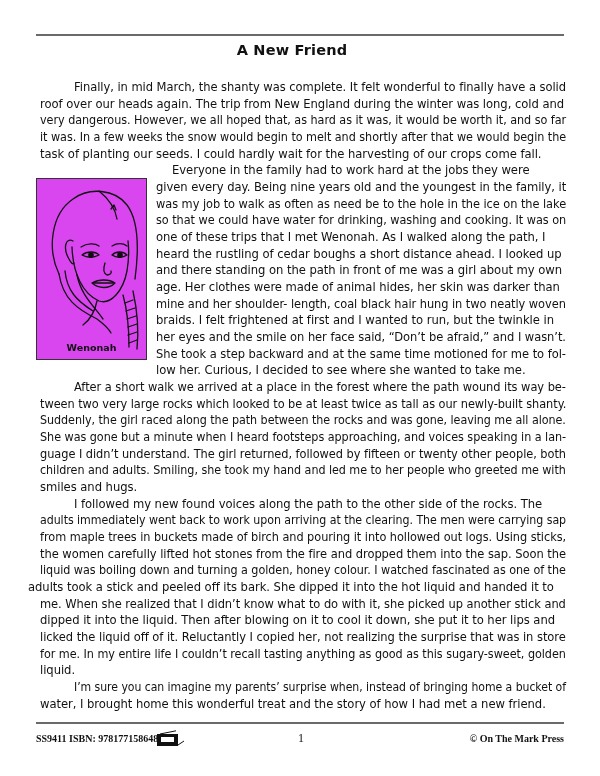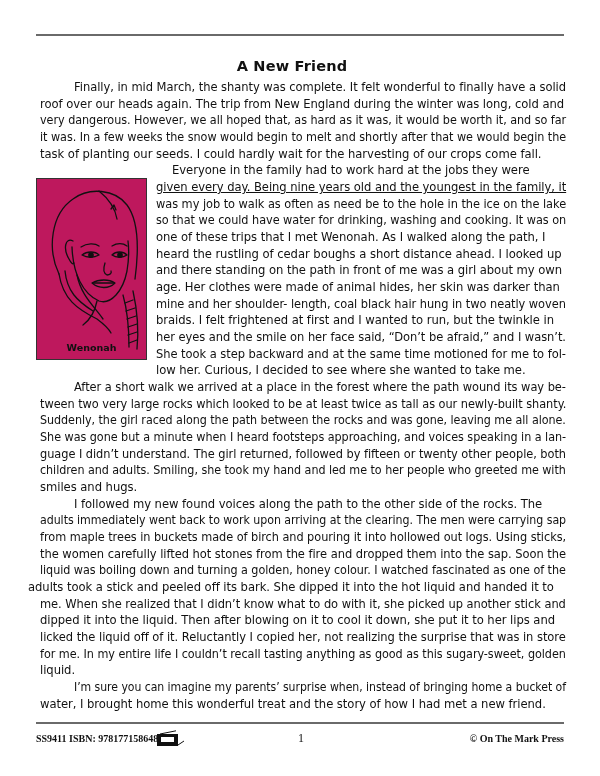--- a/index.html
+++ b/index.html
@@ -7,7 +7,7 @@
   .rule { position: absolute; left: 36px; width: 528px; height: 2px; background: #6a6a6a; }
   .rule.top { top: 34px; }
   .rule.bottom { top: 722px; height: 1.5px; }
-  .title { position: absolute; top: 58px; left: 0; width: 584px; text-align: center;
+  .title { position: absolute; top: 42px; left: 0; width: 584px; text-align: center;
     font-family: "DejaVu Sans", sans-serif; font-weight: bold; font-size: 14.5px; letter-spacing: 0.2px; }
   .line { position: absolute; white-space: nowrap;
     font-family: "DejaVu Sans", sans-serif; font-size: 11.6px; letter-spacing: -0.05px; line-height: 14px; }

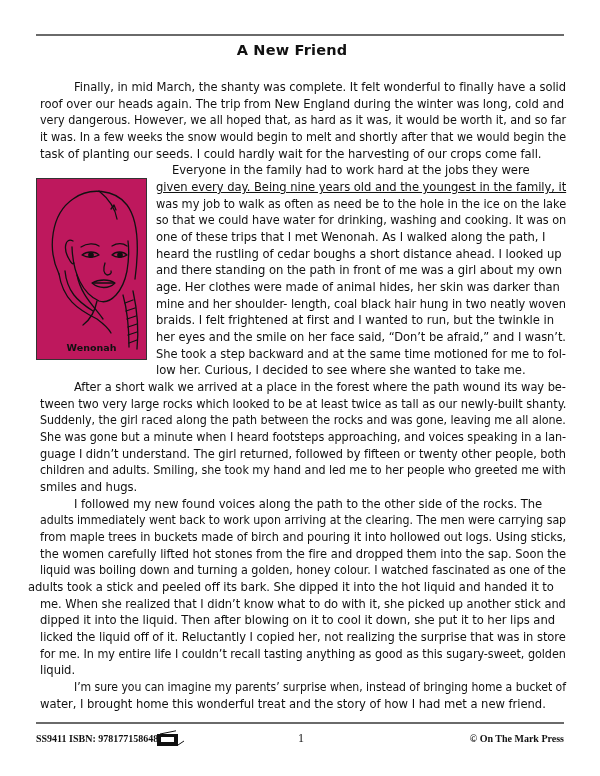--- a/index.html
+++ b/index.html
@@ -34,7 +34,7 @@
     <div class="line" style="left: 40px; top: 130px; transform-origin: left top; transform: scaleX(0.968);">it was.  In a few weeks the snow would begin to melt and shortly after that we would begin the</div>
     <div class="line" style="left: 40px; top: 147px;">task of planting our seeds.  I could hardly wait for the harvesting of our crops come fall.</div>
     <div class="line" style="left: 172px; top: 163px;">Everyone in the family had to work hard at the jobs they were</div>
-    <div class="line" style="left: 156px; top: 180px; transform-origin: left top; transform: scaleX(0.997); text-decoration: underline;">given every day.  Being nine years old and the youngest in the family, it</div>
+    <div class="line" style="left: 156px; top: 180px; transform-origin: left top; transform: scaleX(0.997);">given every day.  Being nine years old and the youngest in the family, it</div>
     <div class="line" style="left: 156px; top: 197px; transform-origin: left top; transform: scaleX(0.981);">was my job to walk as often as need be to the hole in the ice on the lake</div>
     <div class="line" style="left: 156px; top: 213px; transform-origin: left top; transform: scaleX(0.974);">so that we could have water for drinking, washing and cooking.  It was on</div>
     <div class="line" style="left: 156px; top: 230px;">one of these trips that I met Wenonah.  As I walked along the path, I</div>

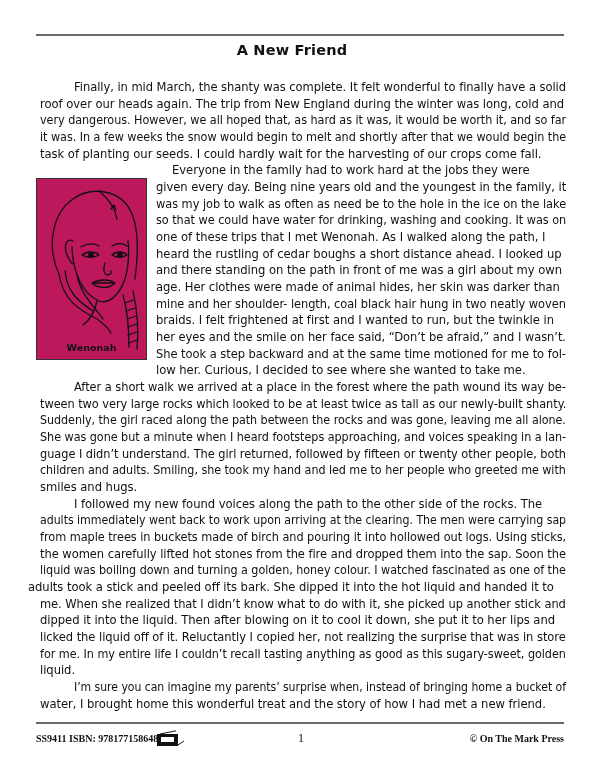--- a/index.html
+++ b/index.html
@@ -12,7 +12,7 @@
   .line { position: absolute; white-space: nowrap;
     font-family: "DejaVu Sans", sans-serif; font-size: 11.6px; letter-spacing: -0.05px; line-height: 14px; }
   .portrait { position: absolute; left: 36px; top: 178px; width: 111px; height: 182px;
-    border: 1.3px solid #333; box-sizing: border-box; background: #be185d; }
+    border: 1.3px solid #333; box-sizing: border-box; background: #d946ef; }
   .portrait svg { position: absolute; left: 0; top: 0; }
   .caption { position: absolute; left: 0; width: 100%; bottom: 6px; text-align: center;
     font-family: "DejaVu Sans", sans-serif; font-weight: bold; font-size: 9.5px; }

